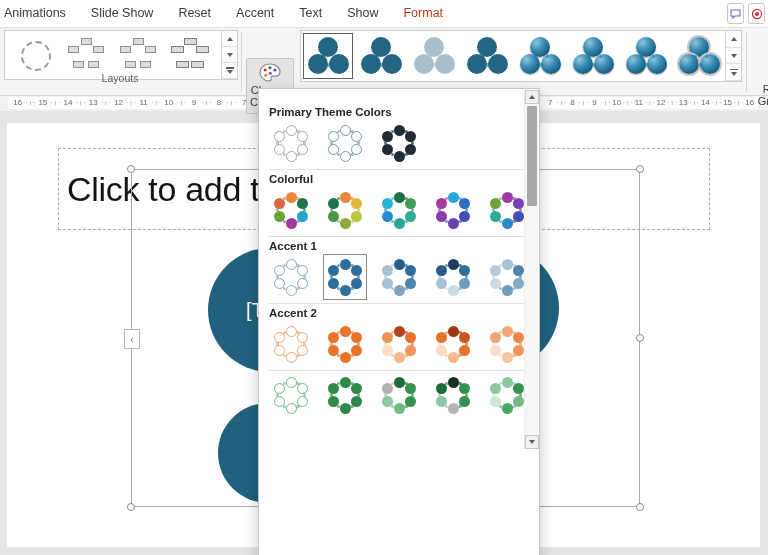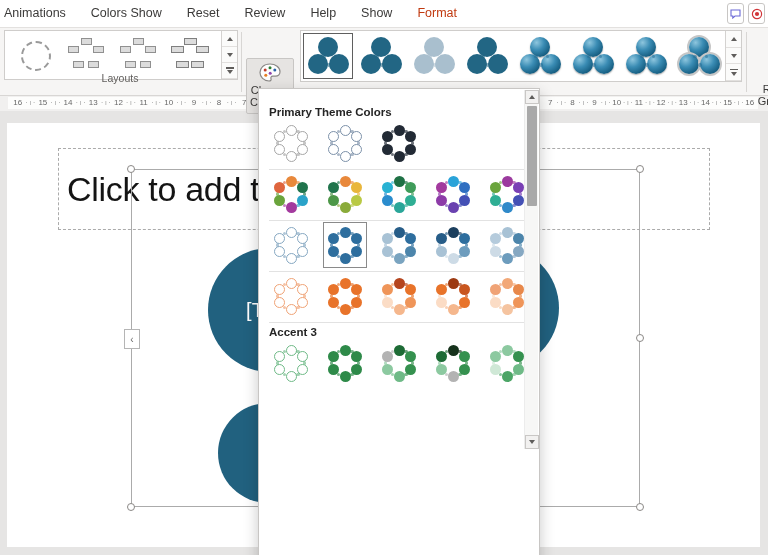--- a/index.html
+++ b/index.html
@@ -324,7 +324,7 @@
   <div id="menubar">
     <div id="menu-tabs" style="display:flex">
         <span class="tab">Animations</span>
-        <span class="tab">Colors Show</span>
+        <span class="tab">Slide Show</span>
         <span class="tab">Reset</span>
         <span class="tab">Review</span>
         <span class="tab">Help</span>

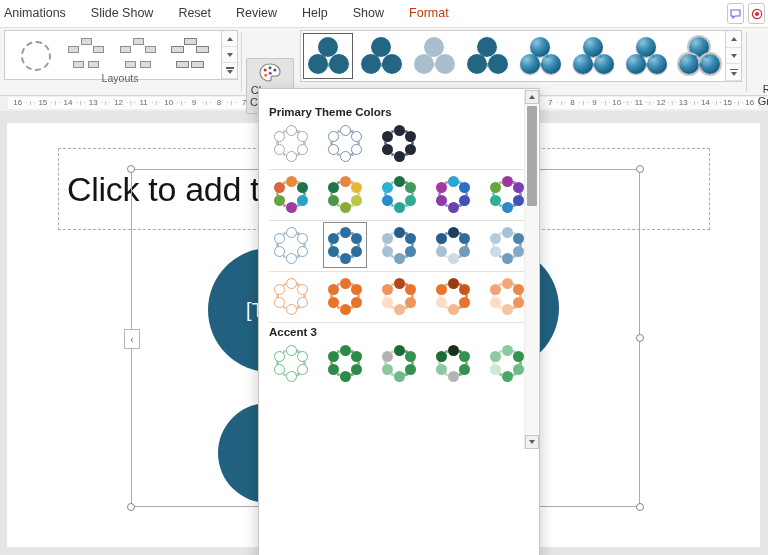--- a/index.html
+++ b/index.html
@@ -326,7 +326,7 @@
         <span class="tab">Animations</span>
         <span class="tab">Slide Show</span>
         <span class="tab">Reset</span>
-        <span class="tab">Review</span>
+        <span class="tab">Accent</span>
         <span class="tab">Help</span>
         <span class="tab">Show</span>
         <span class="tab red">Format</span>

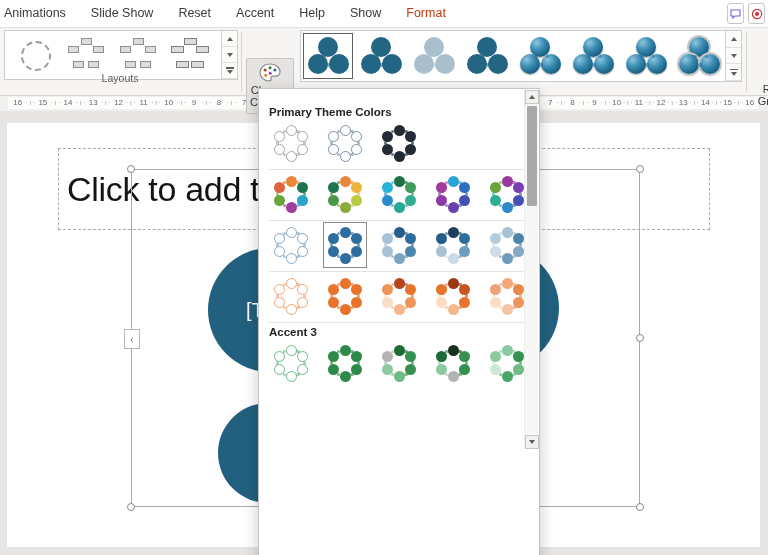--- a/index.html
+++ b/index.html
@@ -327,7 +327,7 @@
         <span class="tab">Slide Show</span>
         <span class="tab">Reset</span>
         <span class="tab">Accent</span>
-        <span class="tab">Help</span>
+        <span class="tab">Text</span>
         <span class="tab">Show</span>
         <span class="tab red">Format</span>
       </div>

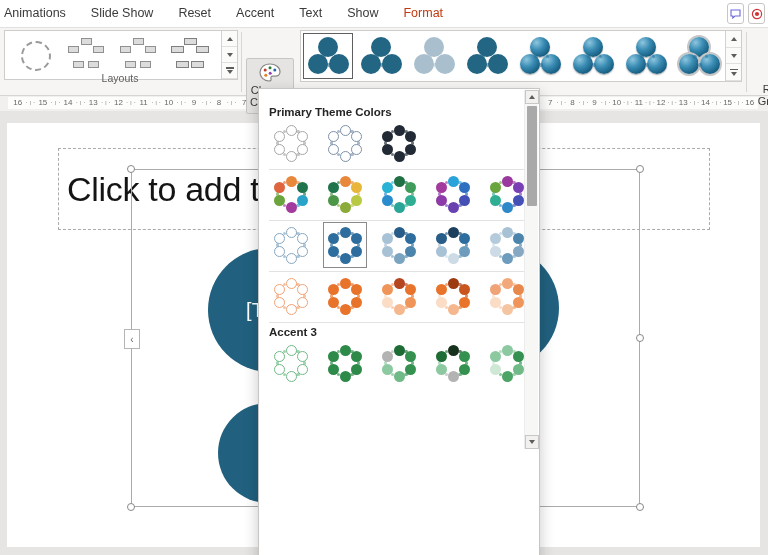--- a/index.html
+++ b/index.html
@@ -394,6 +394,7 @@
           </div>
         </div>
         <div class="sdiv"></div>
+        <div class="sechead">Colorful</div>
         <div class="swrow">
           <div class="sw">
             <span class="c" style="left: 16.5px; top: 1.5px; background: rgb(232, 136, 59);"></span>

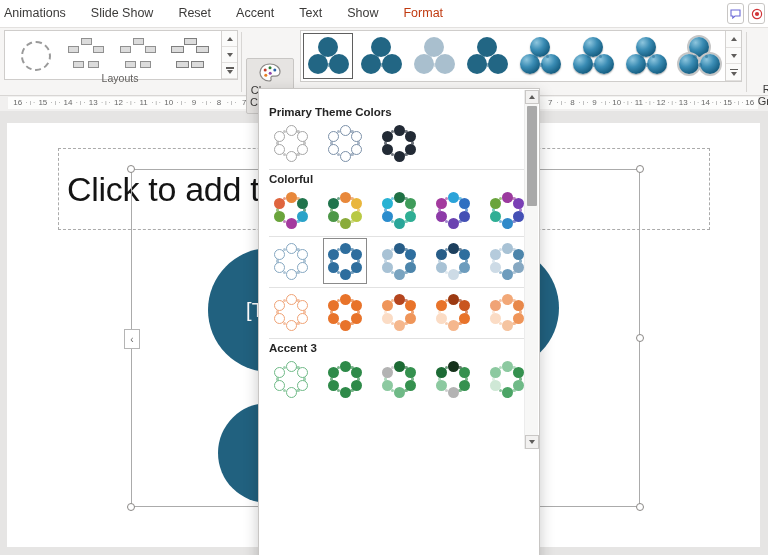--- a/index.html
+++ b/index.html
@@ -468,6 +468,7 @@
           </div>
         </div>
         <div class="sdiv"></div>
+        <div class="sechead">Accent 1</div>
         <div class="swrow">
           <div class="sw">
             <span class="c" style="left: 16.5px; top: 1.5px; background: rgb(255, 255, 255); border: 1.5px solid rgb(134, 168, 194);"></span>

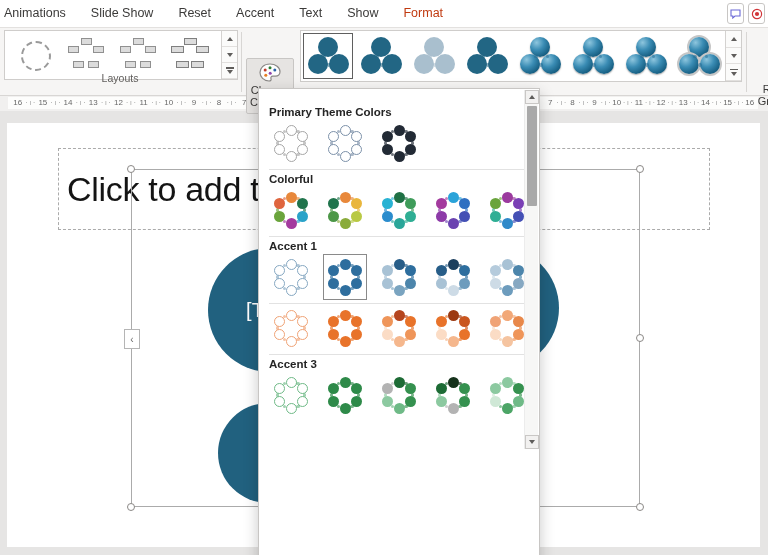--- a/index.html
+++ b/index.html
@@ -542,6 +542,7 @@
           </div>
         </div>
         <div class="sdiv"></div>
+        <div class="sechead">Accent 2</div>
         <div class="swrow">
           <div class="sw">
             <span class="c" style="left: 16.5px; top: 1.5px; background: rgb(255, 255, 255); border: 1.5px solid rgb(240, 163, 118);"></span>

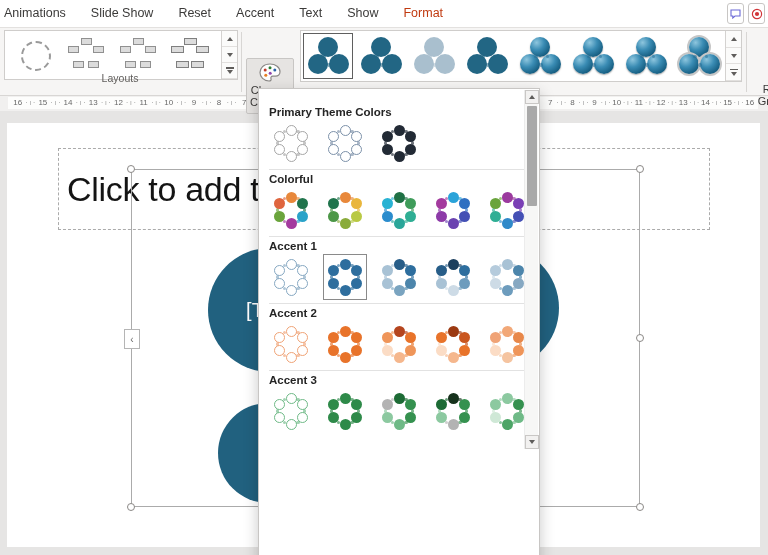--- a/index.html
+++ b/index.html
@@ -616,7 +616,6 @@
           </div>
         </div>
         <div class="sdiv"></div>
-        <div class="sechead">Accent 3</div>
         <div class="swrow">
           <div class="sw">
             <span class="c" style="left: 16.5px; top: 1.5px; background: rgb(255, 255, 255); border: 1.5px solid rgb(111, 186, 135);"></span>

